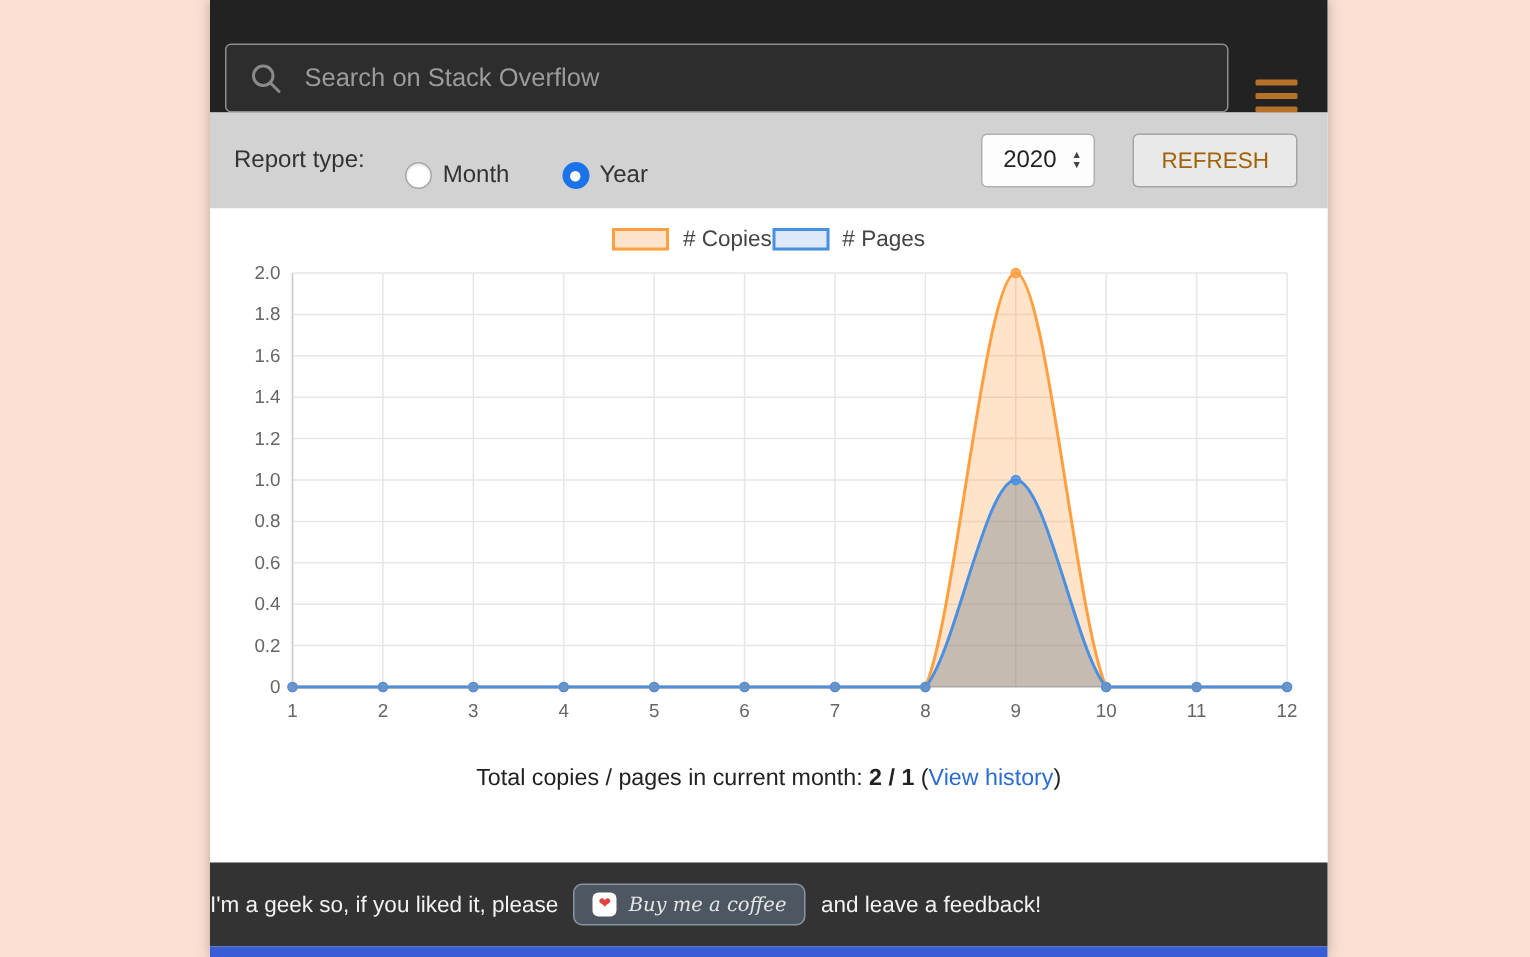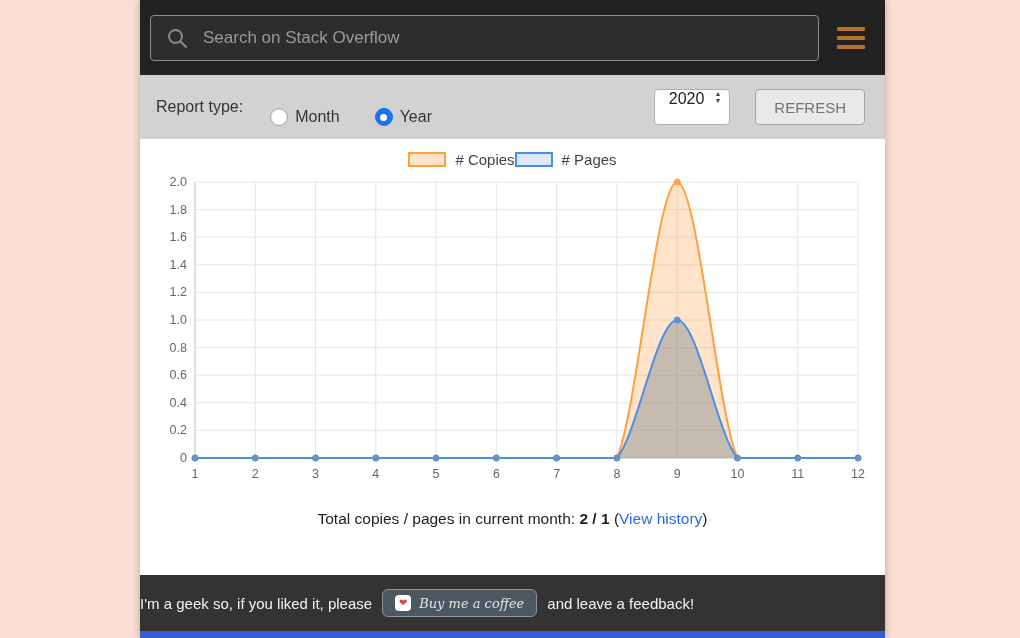--- a/index.html
+++ b/index.html
@@ -20,7 +20,7 @@
   
   .topbar {
     height:75px; background:#222222; flex-shrink:0;
-    display:flex; align-items:center;
+    display:flex; align-items:flex-end;
     padding:0 20px 0 10px; gap:18px;
   }
   .search-box {

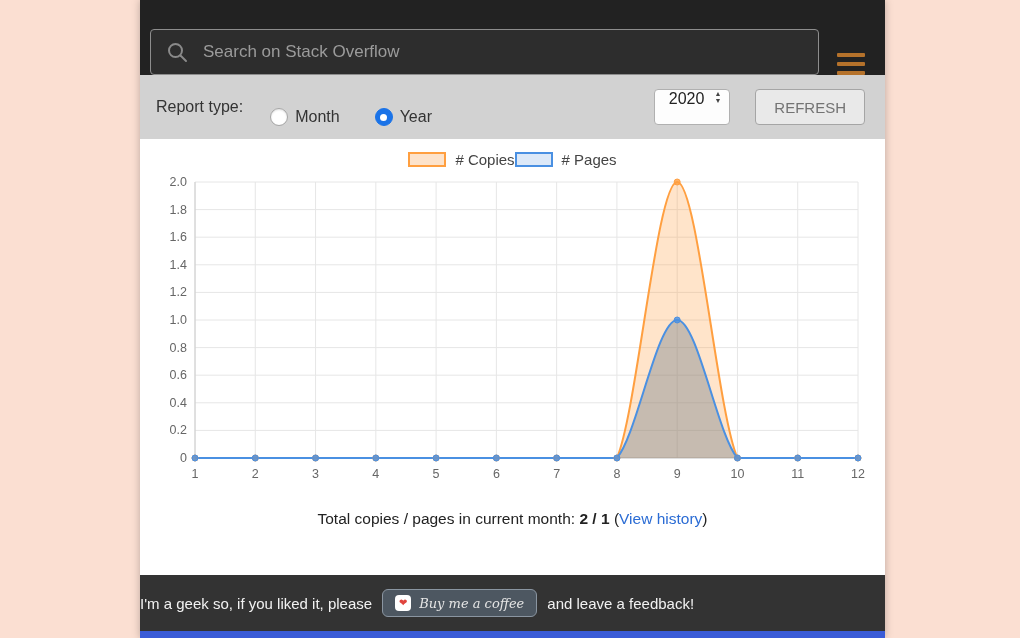--- a/index.html
+++ b/index.html
@@ -63,7 +63,7 @@
   .year-select {
     height:36px; background:#fdfdfd;
     border:1px solid #b0b0b0; border-radius:4px;
-    display:flex; 
+    display:flex; align-items:center;
     padding:0 8px 0 14px; gap:10px;
     font-size:16px; color:#222; cursor:pointer;
   }

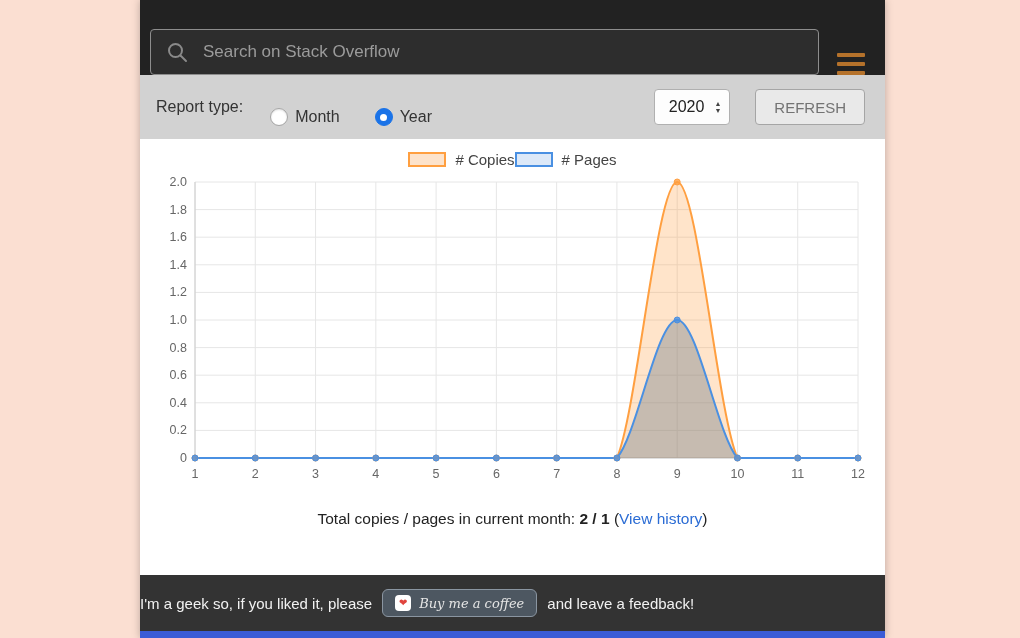--- a/index.html
+++ b/index.html
@@ -72,7 +72,7 @@
   .refresh-btn {
     height:36px; margin-left:10px; padding:0 18px;
     background:#e9e9e9; border:1px solid #a5a5a5; border-radius:4px;
-    font-size:15px; color:#737373; font-family:inherit; cursor:pointer;
+    font-size:15px; color:#a16207; font-family:inherit; cursor:pointer;
   }
 
   

